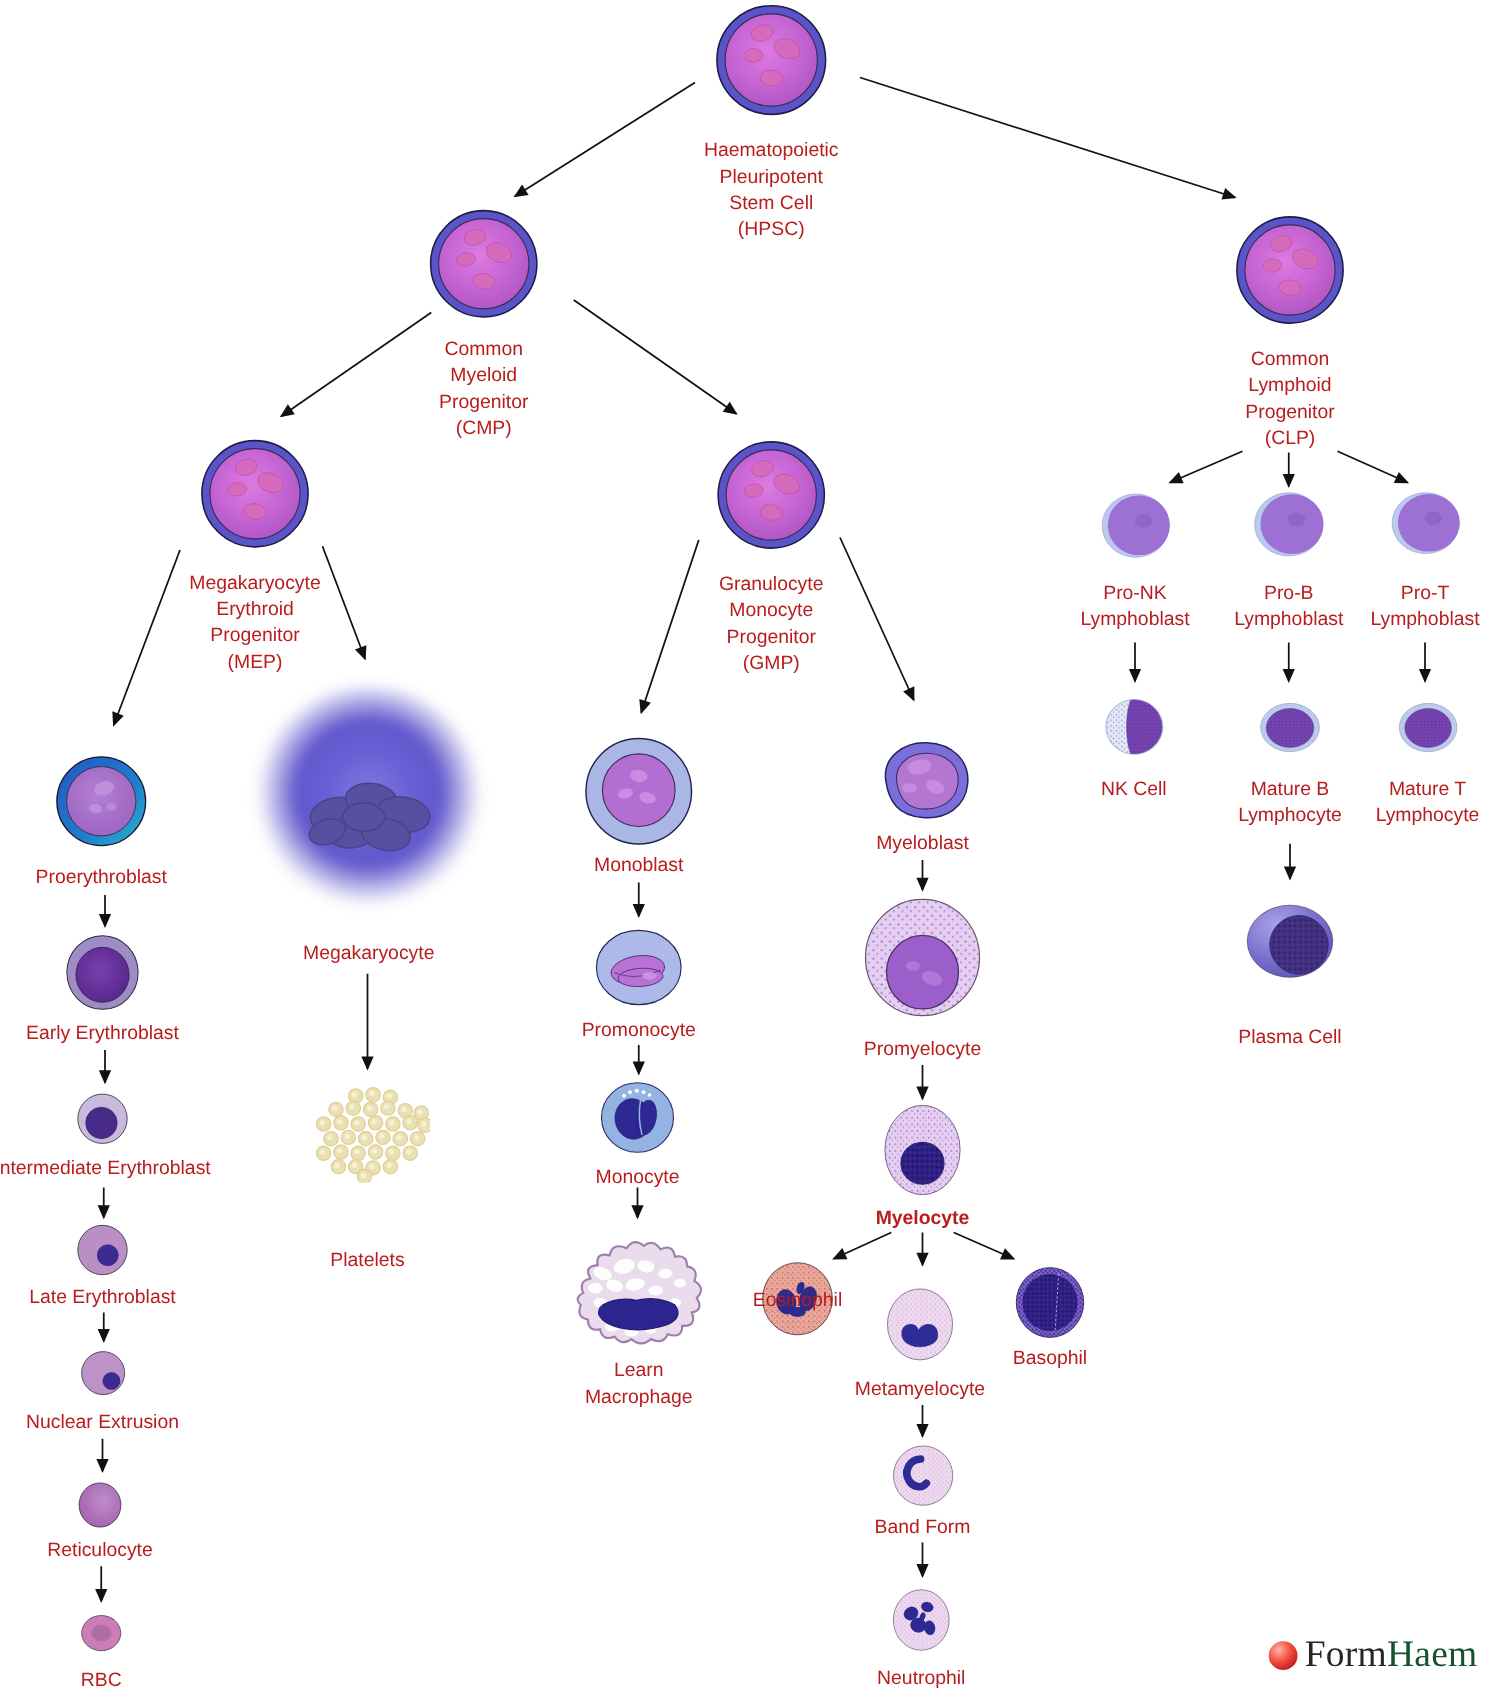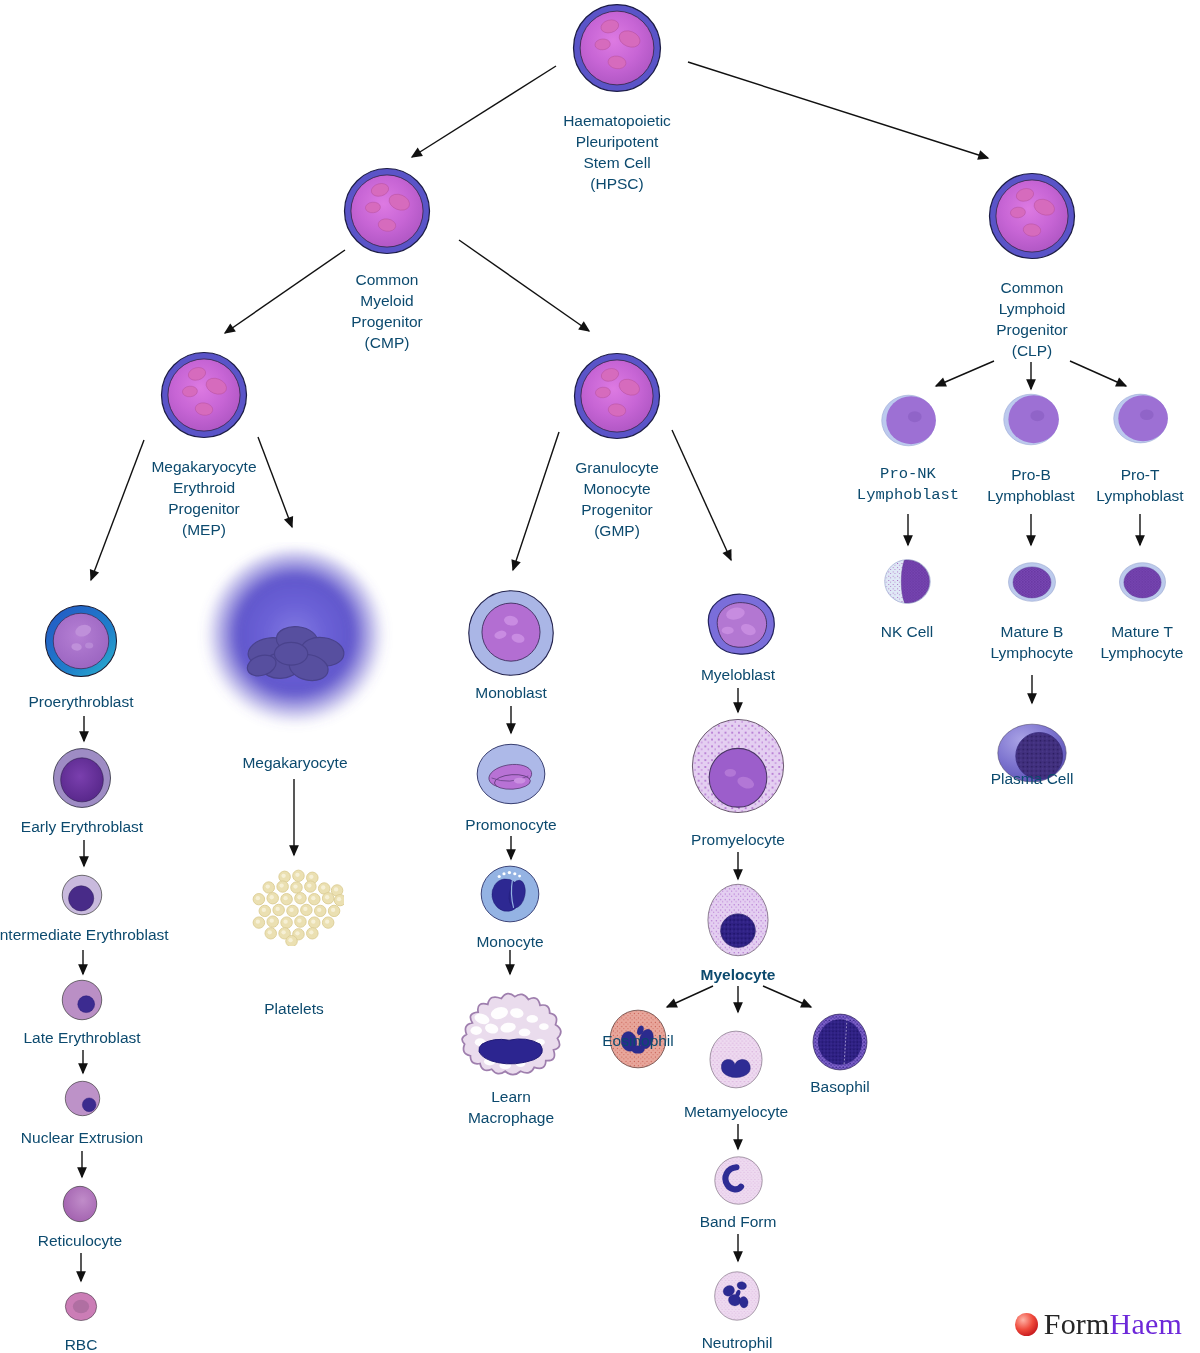--- a/index.html
+++ b/index.html
@@ -9,7 +9,7 @@
   .node{position:absolute;z-index:2;}
   .cell{position:absolute;left:0;top:0;}
   .cell svg{display:block;}
-  .label{position:absolute;z-index:3;text-align:center;color:#0c4a6e;
+  .label{position:absolute;z-index:3;text-align:center;color:#b91c1c;
          font-size:15.5px;line-height:21px;font-weight:400;}
   .lbl-line{display:block;}
   #logo{position:absolute;right:18px;bottom:12px;z-index:4;display:flex;align-items:center;gap:6px;}

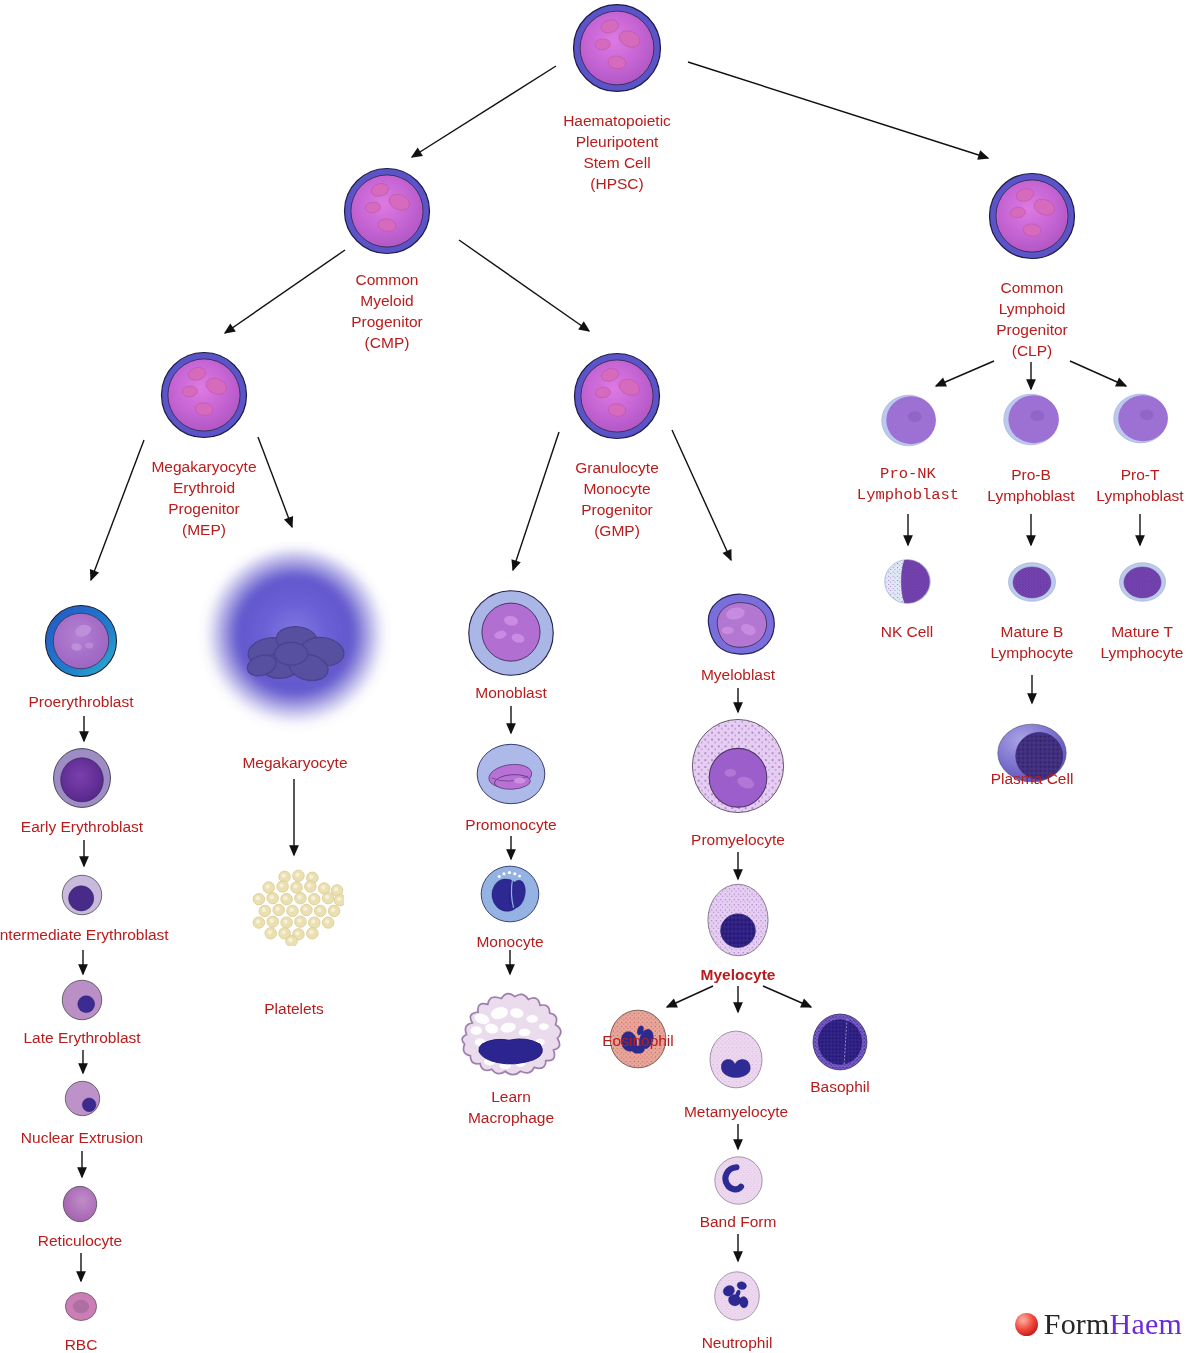--- a/index.html
+++ b/index.html
@@ -596,7 +596,7 @@
 <ellipse cx="61" cy="43" rx="12" ry="10" fill="#8f63c6" opacity=".9"></ellipse>
         </svg>
       </div>
-      <div class="label" style="left: 788px; top: 464px; width: 240px; font-family: Liberation Mono, monospace;">
+      <div class="label" style="left: 788px; top: 464px; width: 240px;">
         <span class="lbl-line">Pro-NK</span>
         <span class="lbl-line">Lymphoblast</span>
       </div>

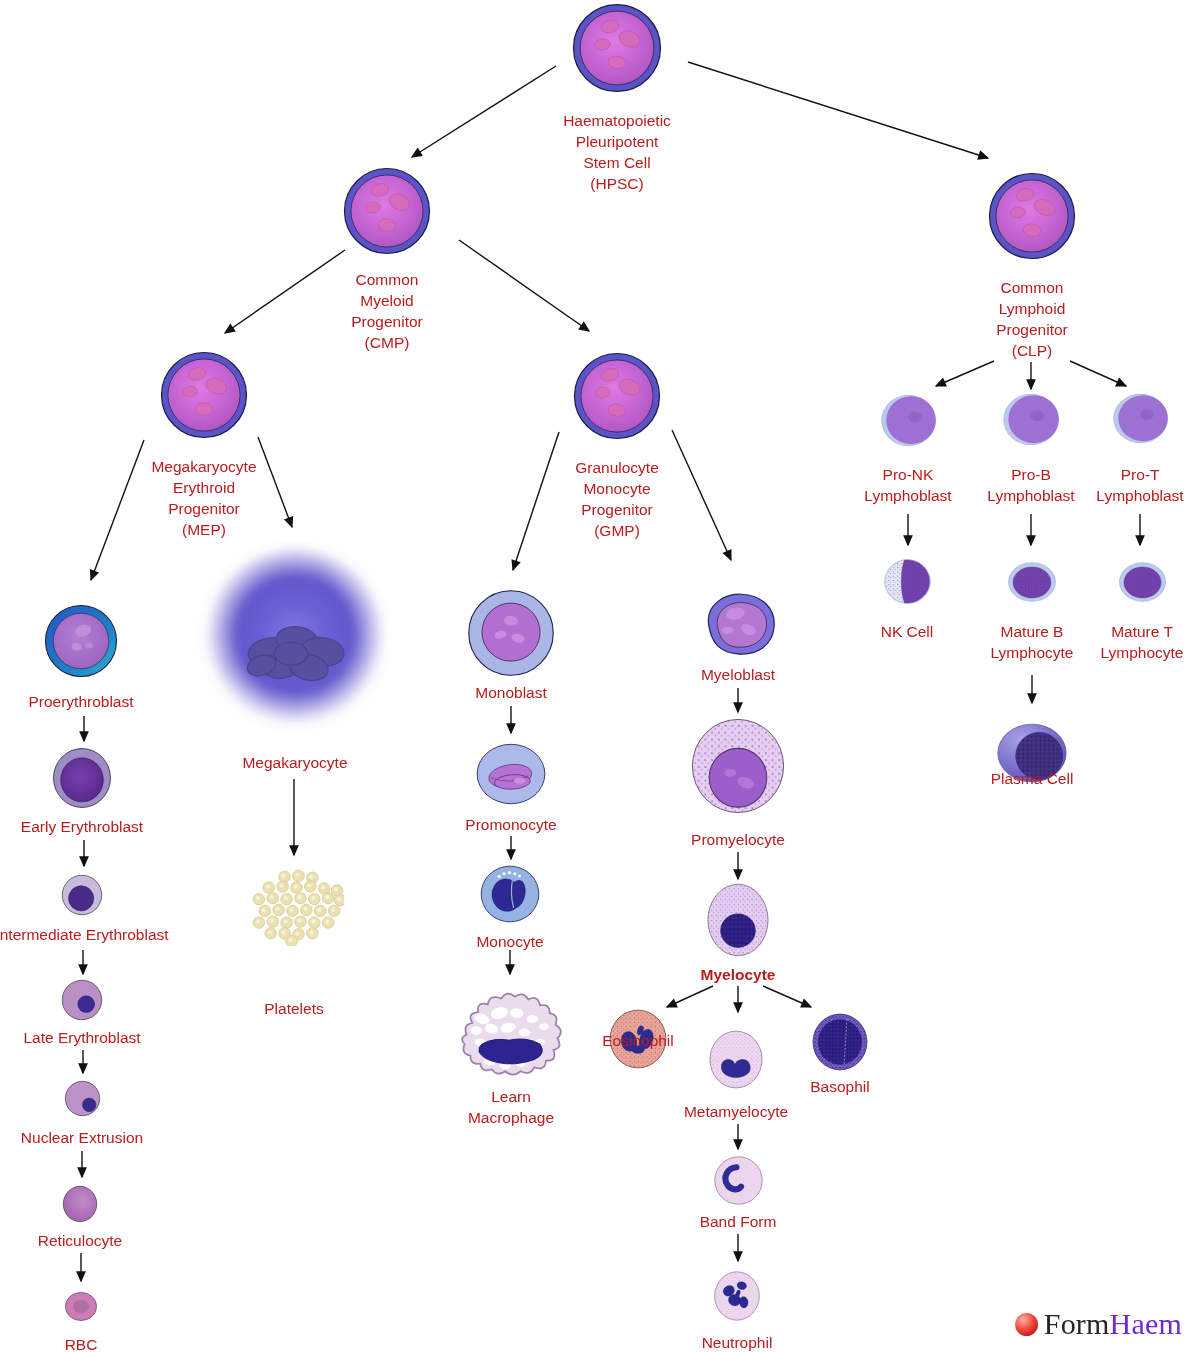--- a/index.html
+++ b/index.html
@@ -669,7 +669,7 @@
 <circle cx="60" cy="47" r="32.5" fill="url(#plasSpeck)" stroke="#382a7e" stroke-width="1.1"></circle>
         </svg>
       </div>
-      <div class="label" style="left: 912px; top: 768px; width: 240px;">
+      <div class="label" style="left: 912px; top: 819px; width: 240px;">
         <span class="lbl-line">Plasma Cell</span>
       </div>
     </div>

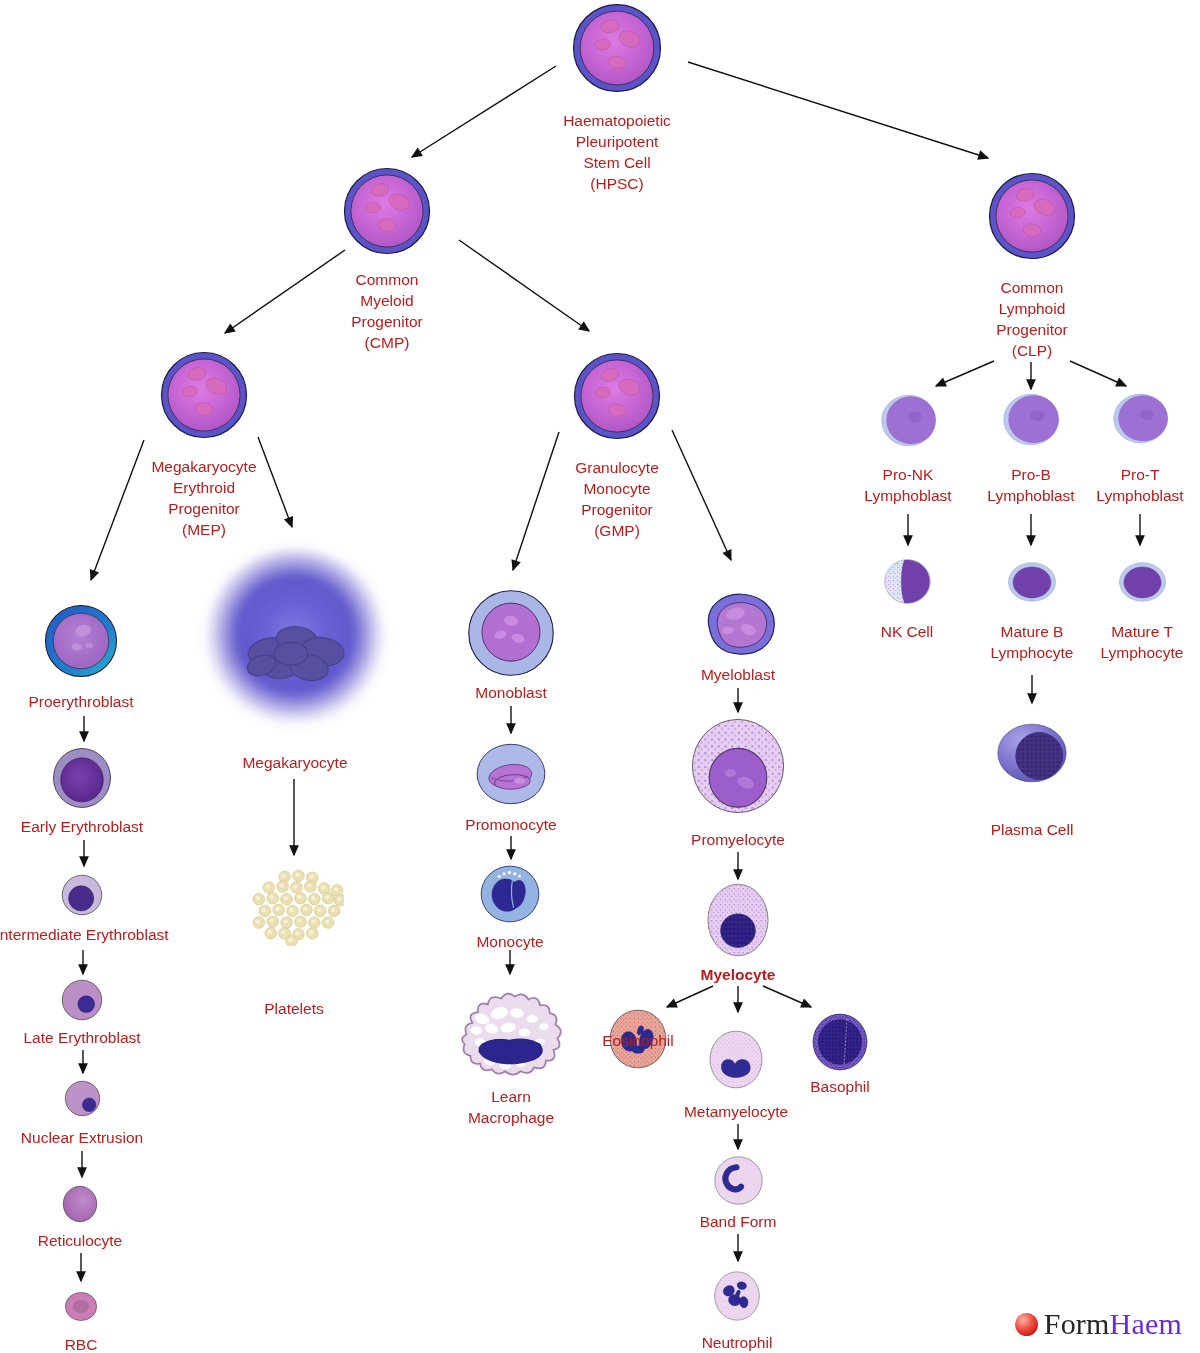--- a/index.html
+++ b/index.html
@@ -17,7 +17,7 @@
     background:radial-gradient(circle at 35% 30%, #ffb3a6 0%, #ef4a3c 45%, #c3161c 80%, #9c0d12 100%);}
   #logo .brand{font-family:"Liberation Serif",serif;font-size:30px;font-weight:500;letter-spacing:.2px;}
   #logo .brand .learn{color:#262626;}
-  #logo .brand .haem{color:#6d28d9;}
+  #logo .brand .haem{color:#14532d;}
   #defs-holder{position:absolute;width:0;height:0;overflow:hidden;}
 </style>
 </head>

